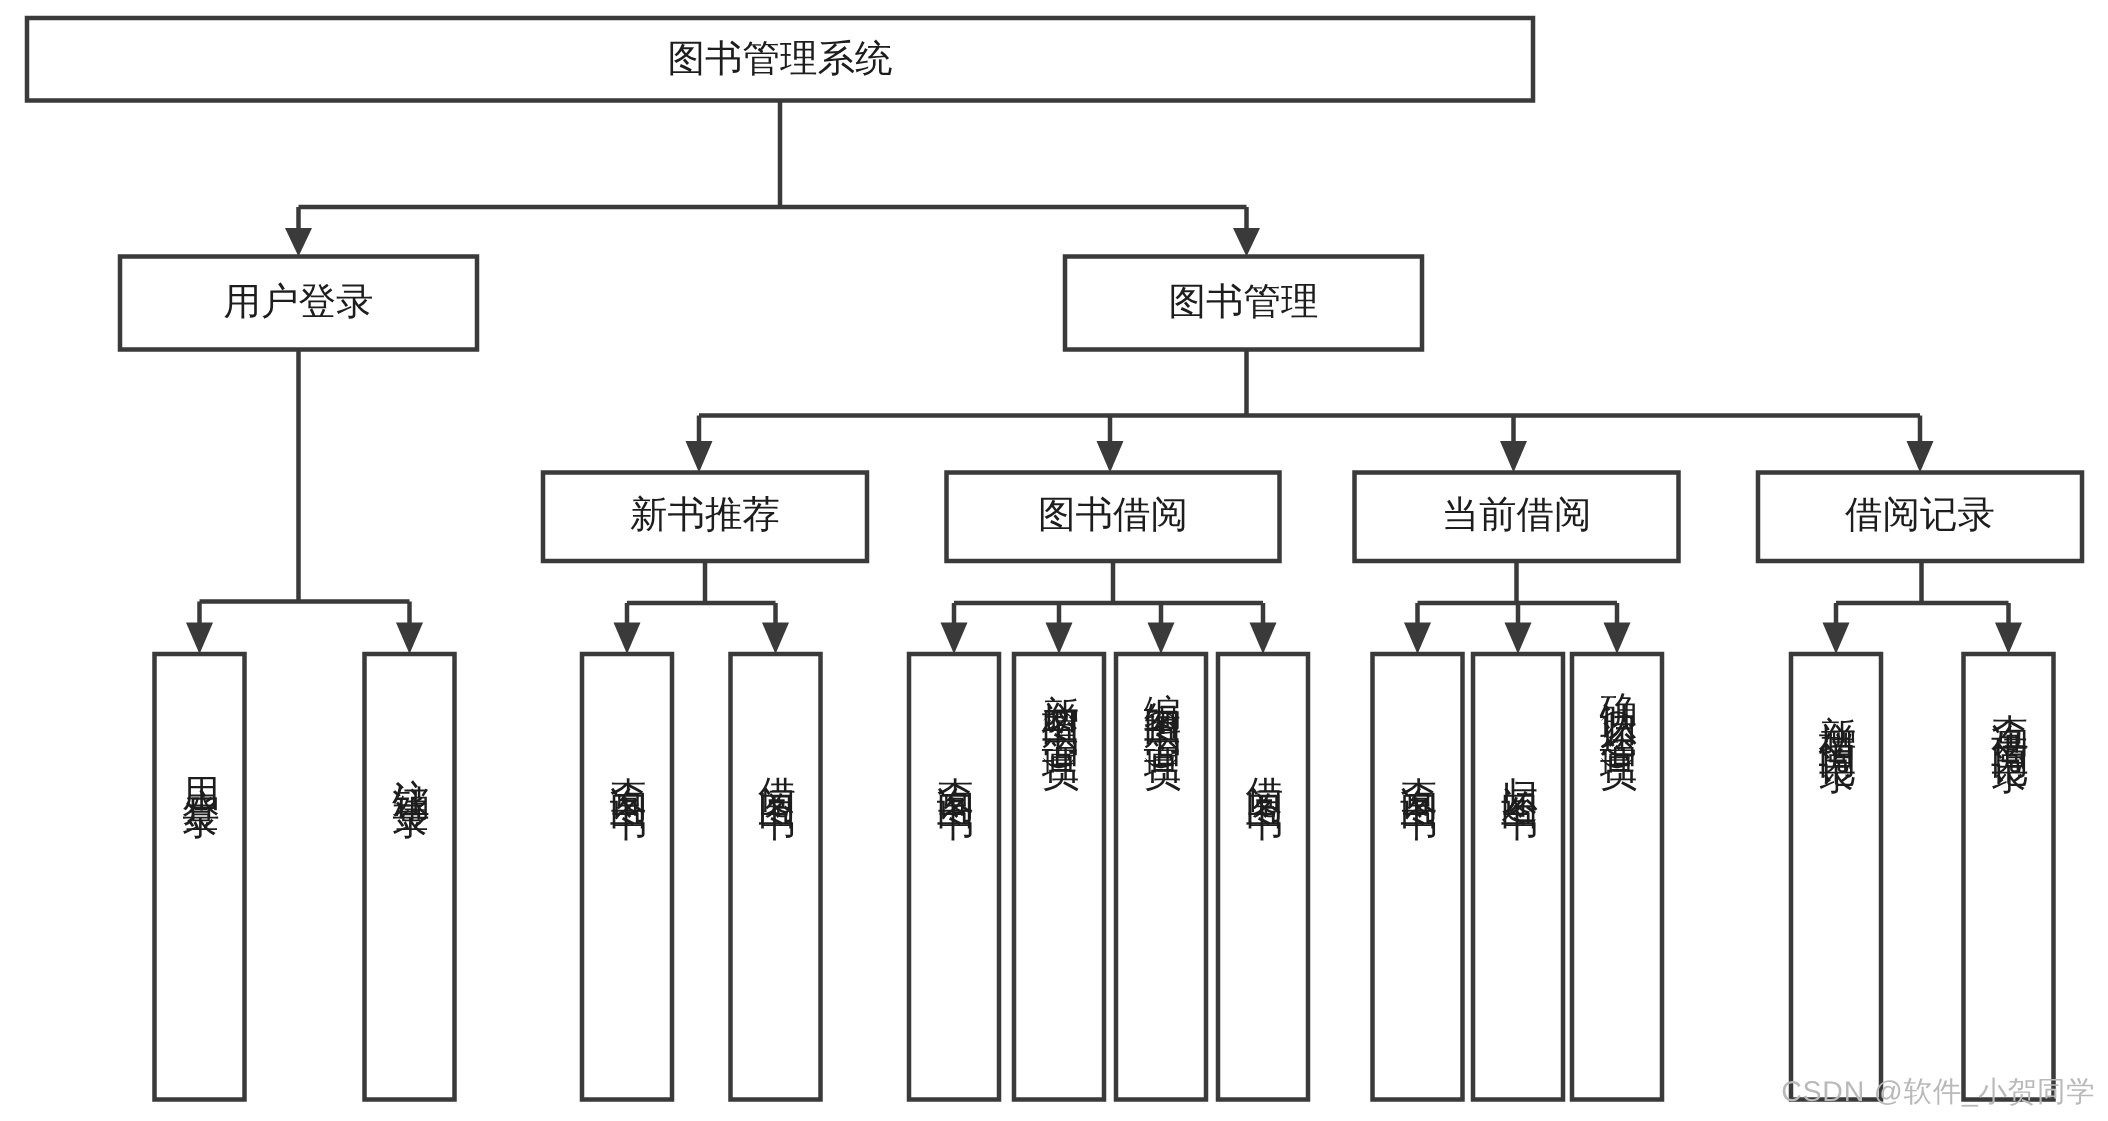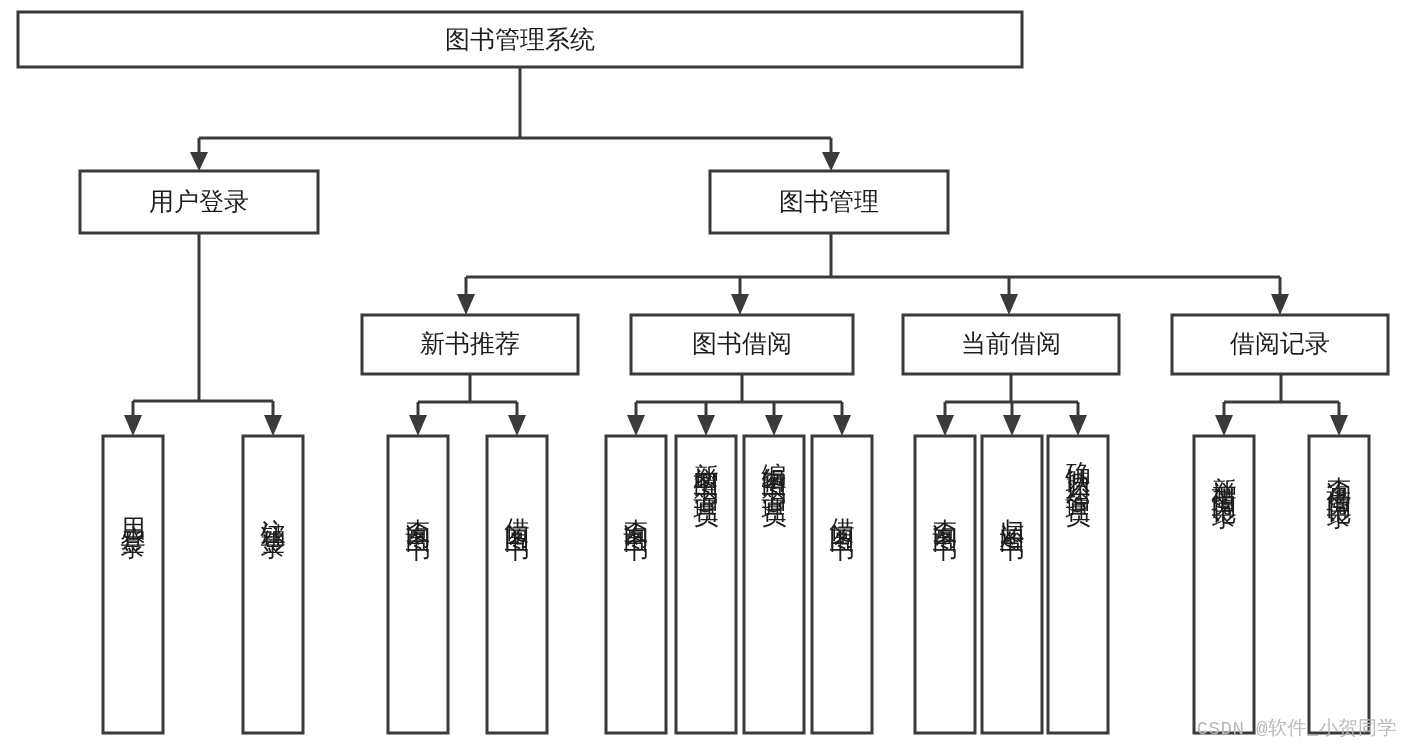--- a/index.html
+++ b/index.html
@@ -69,7 +69,7 @@
     position: absolute;
     right: 8px;
     bottom: 6px;
-    font-family: Liberation Mono, monospace;
+    font-family: Liberation Sans, sans-serif;
     font-size: 19px;
     color: #b9b9b9;
     letter-spacing: 0.5px;

